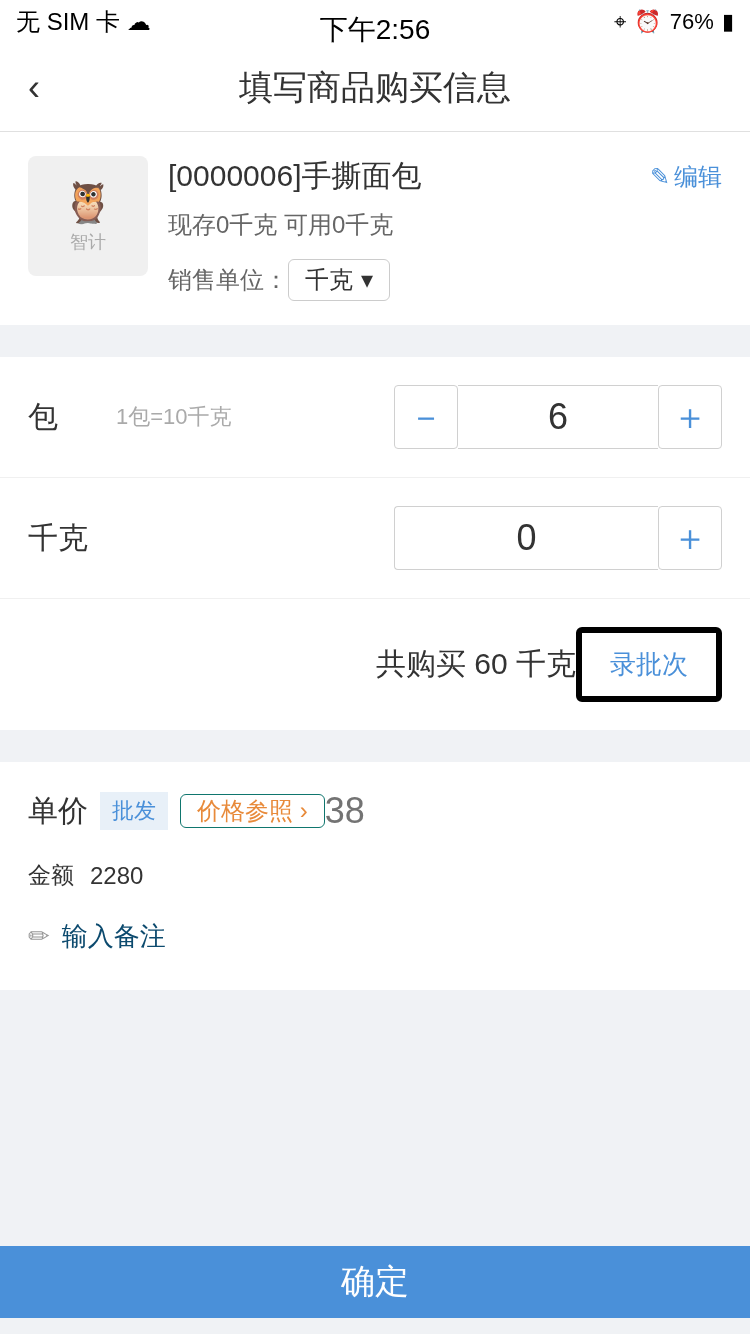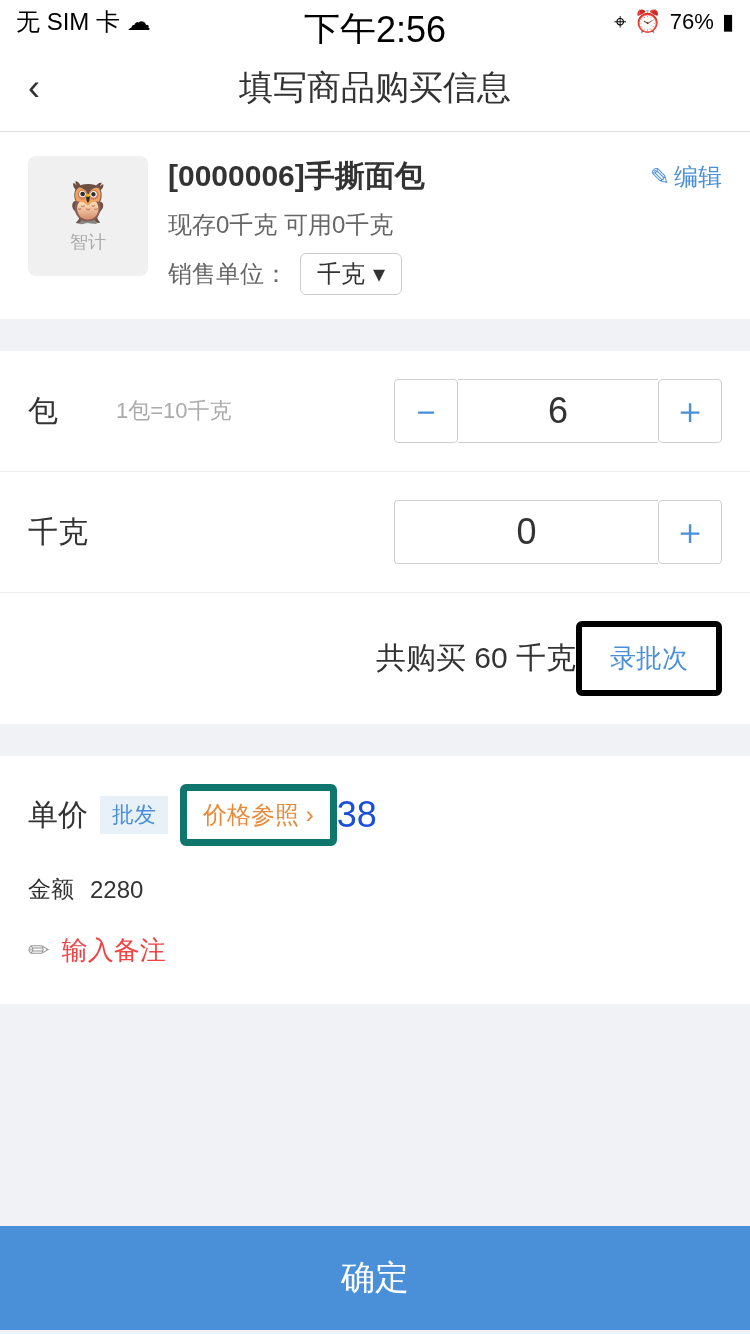--- a/index.html
+++ b/index.html
@@ -32,7 +32,7 @@
       font-size: 24px;
     }
     .status-center {
-      font-size: 36px;
+      font-size: 28px;
       font-weight: 500;
       position: absolute;
       left: 50%;

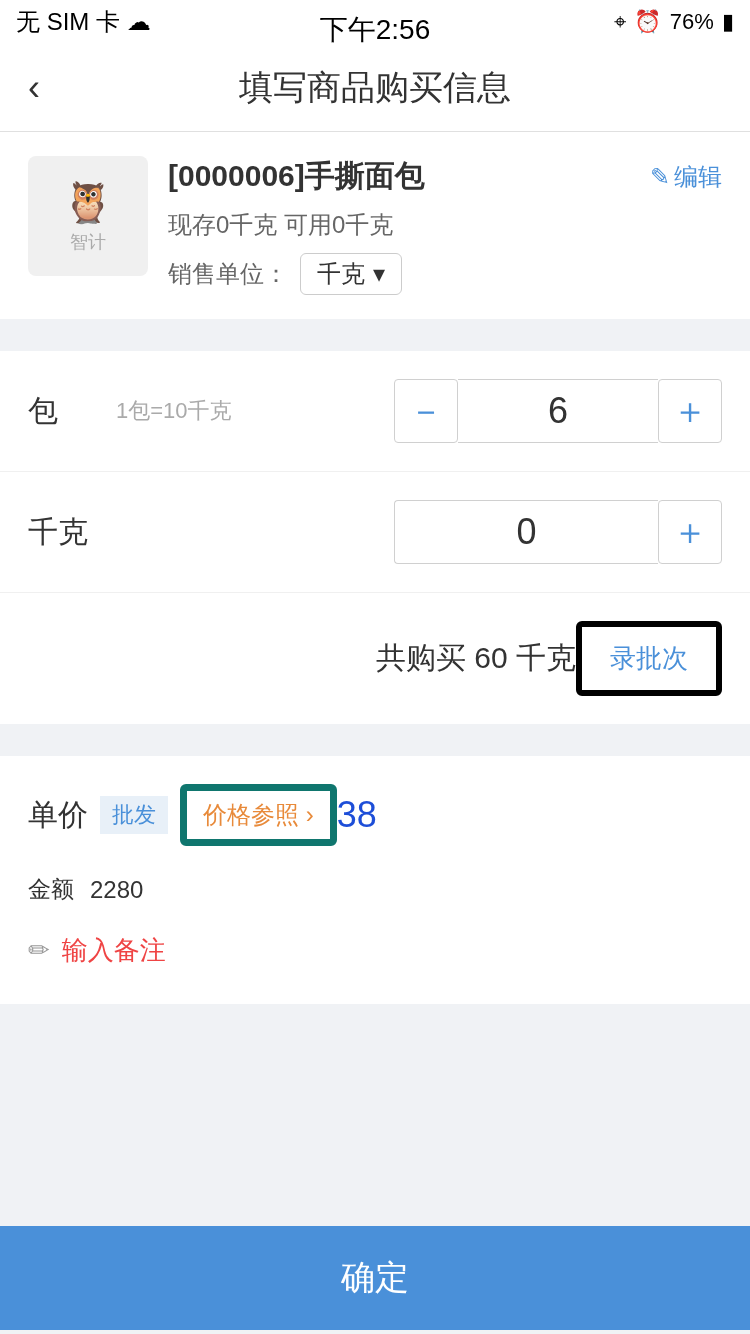--- a/index.html
+++ b/index.html
@@ -112,7 +112,7 @@
     }
     .product-name {
       font-size: 30px;
-      font-weight: 700;
+      font-weight: 400;
       color: #333;
     }
     .product-edit {

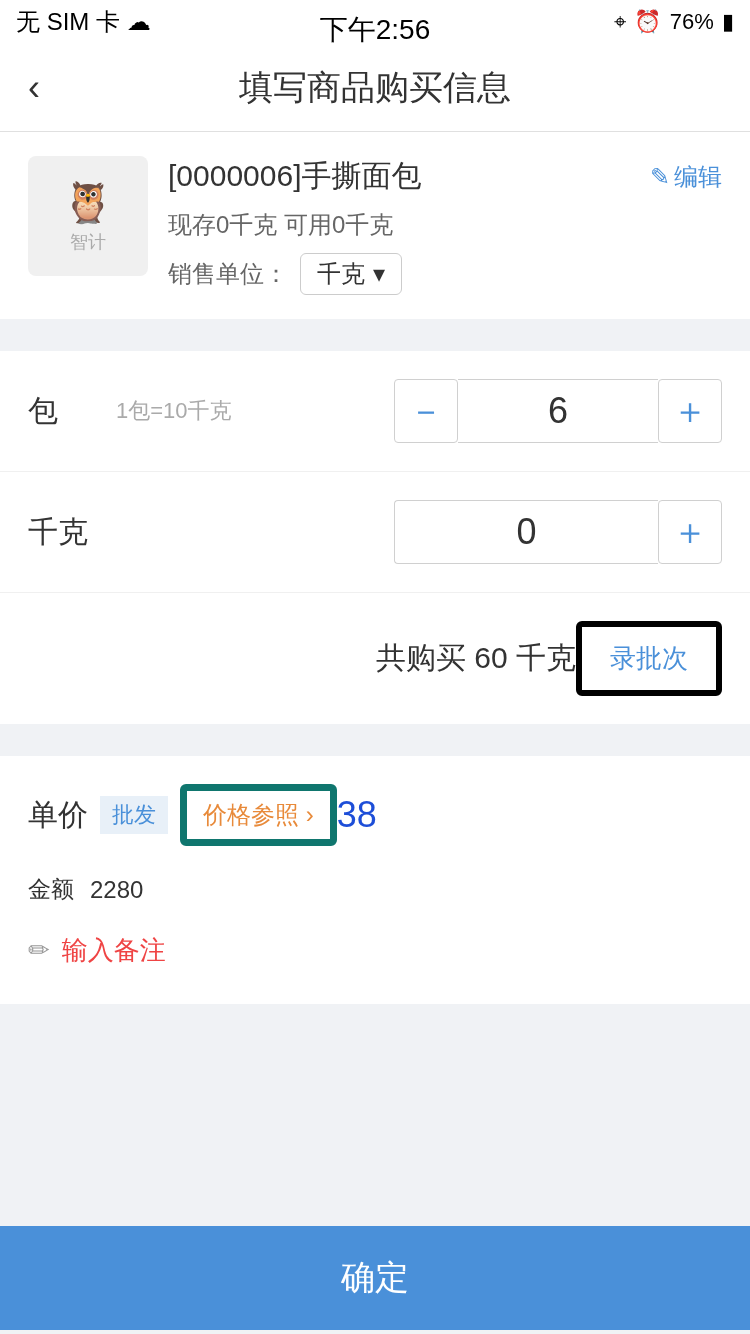--- a/index.html
+++ b/index.html
@@ -126,7 +126,7 @@
     .product-stock {
       font-size: 24px;
       color: #666;
-      margin-bottom: 12px;
+      margin-bottom: 18px;
     }
     .product-unit-row {
       display: flex;

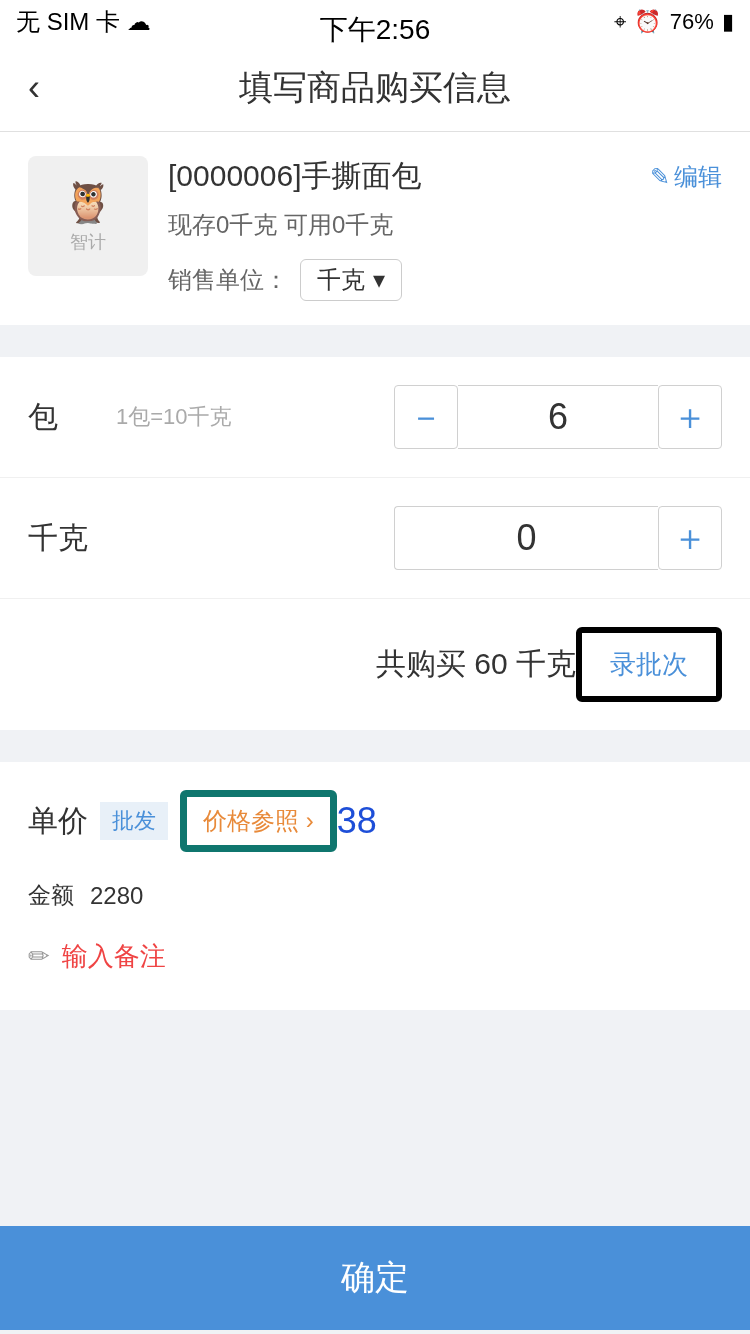--- a/index.html
+++ b/index.html
@@ -131,7 +131,6 @@
     .product-unit-row {
       display: flex;
       align-items: center;
-      gap: 12px;
       font-size: 24px;
       color: #666;
     }

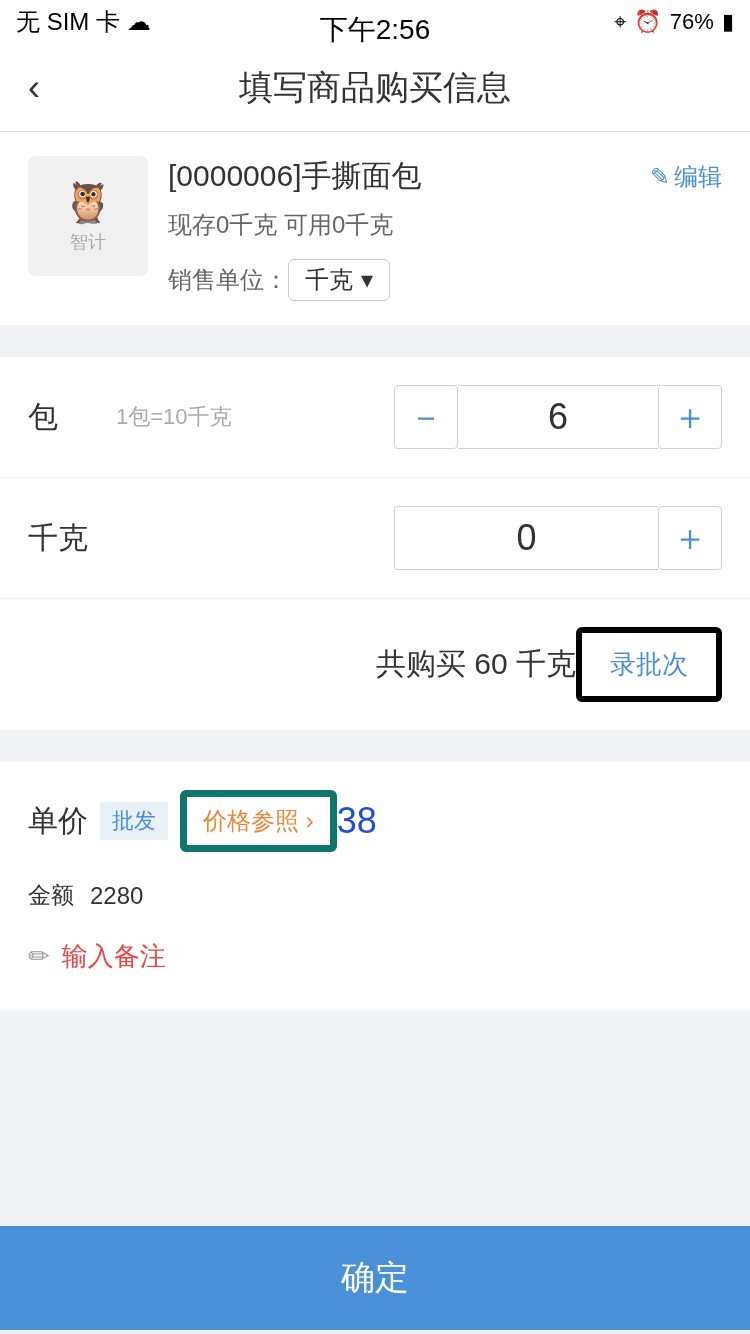--- a/index.html
+++ b/index.html
@@ -261,9 +261,9 @@
       border-radius: 0;
     }
     .price-ref-btn {
-      border: 7px solid #0f766e;
+      border: 1px solid #0f766e;
       border-radius: 6px;
-      padding: 8px 16px;
+      padding: 0 16px;
       font-size: 24px;
       color: #e88a3a;
       background: #fff;

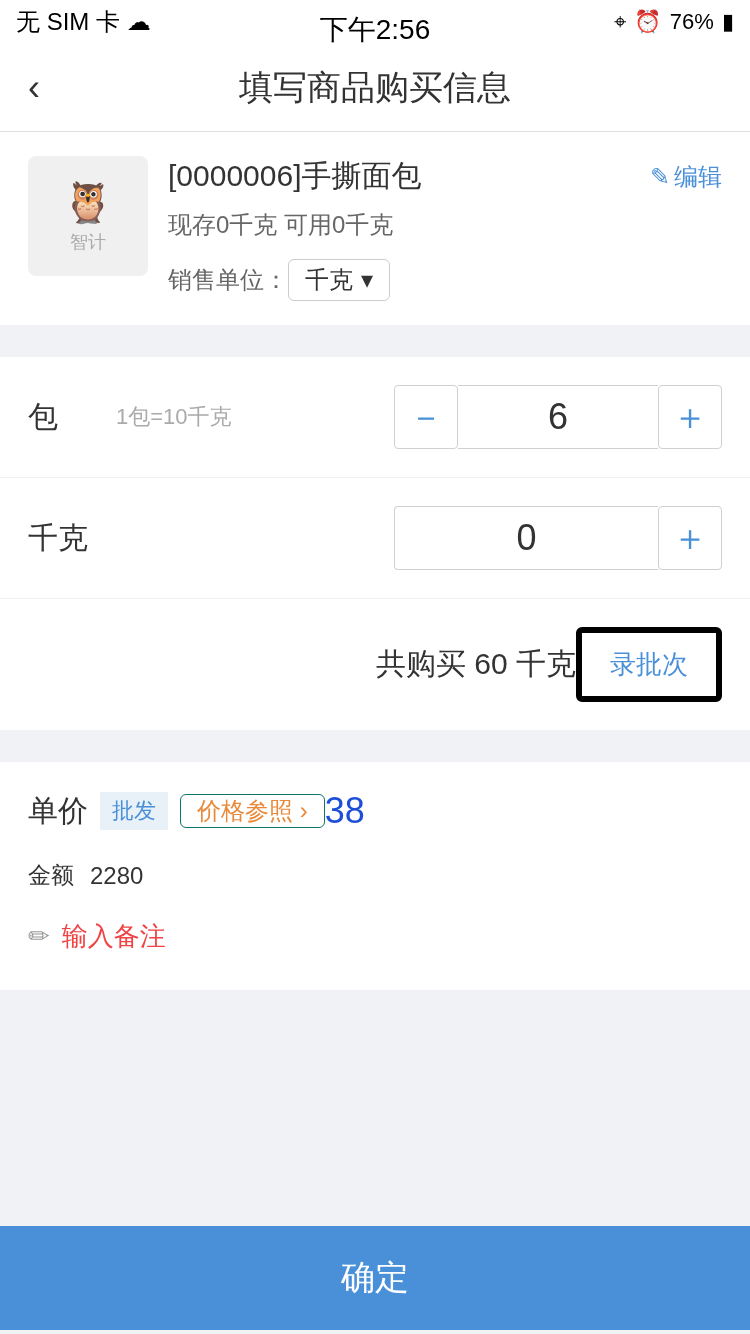--- a/index.html
+++ b/index.html
@@ -274,7 +274,7 @@
     }
     .price-value {
       font-size: 36px;
-      color: #1d4ed8;
+      color: #737373;
       font-weight: 400;
     }
     .amount-row {

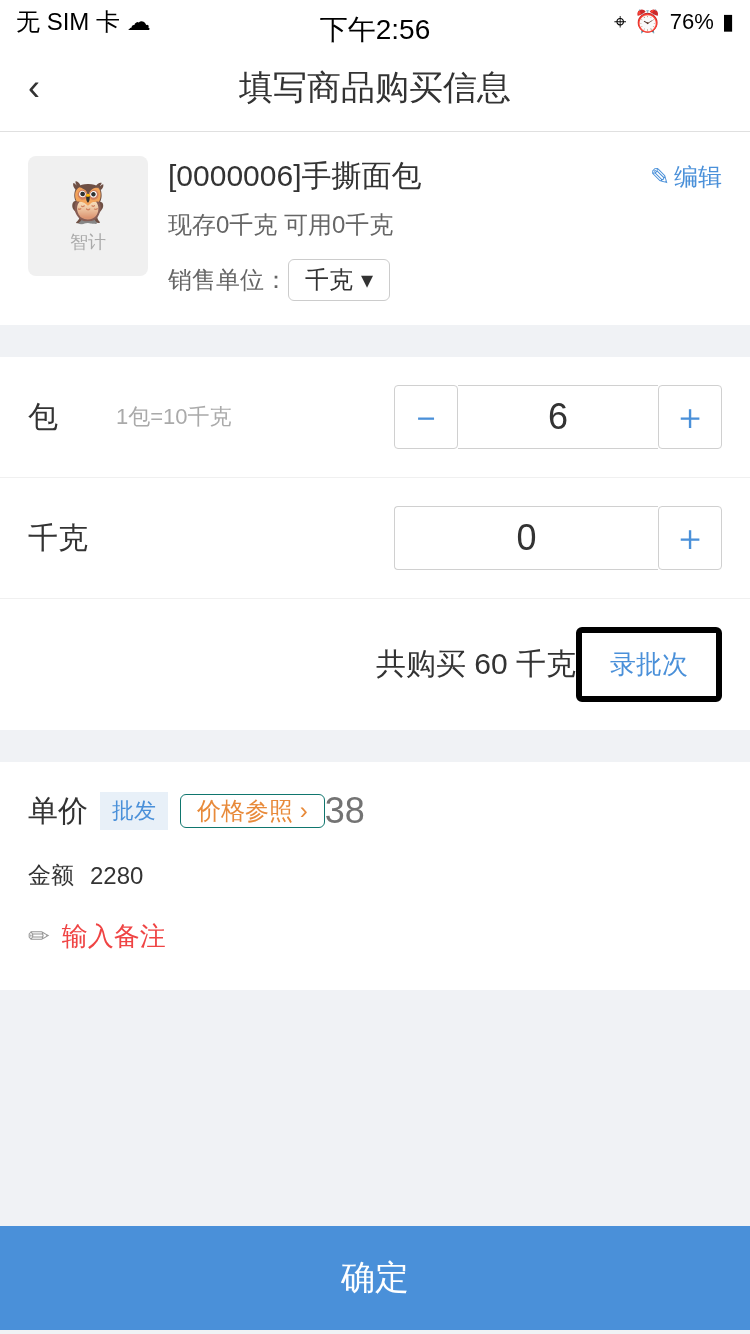--- a/index.html
+++ b/index.html
@@ -304,7 +304,7 @@
     }
     .remark-text {
       font-size: 26px;
-      color: #ef4444;
+      color: #0c4a6e;
     }
 
     

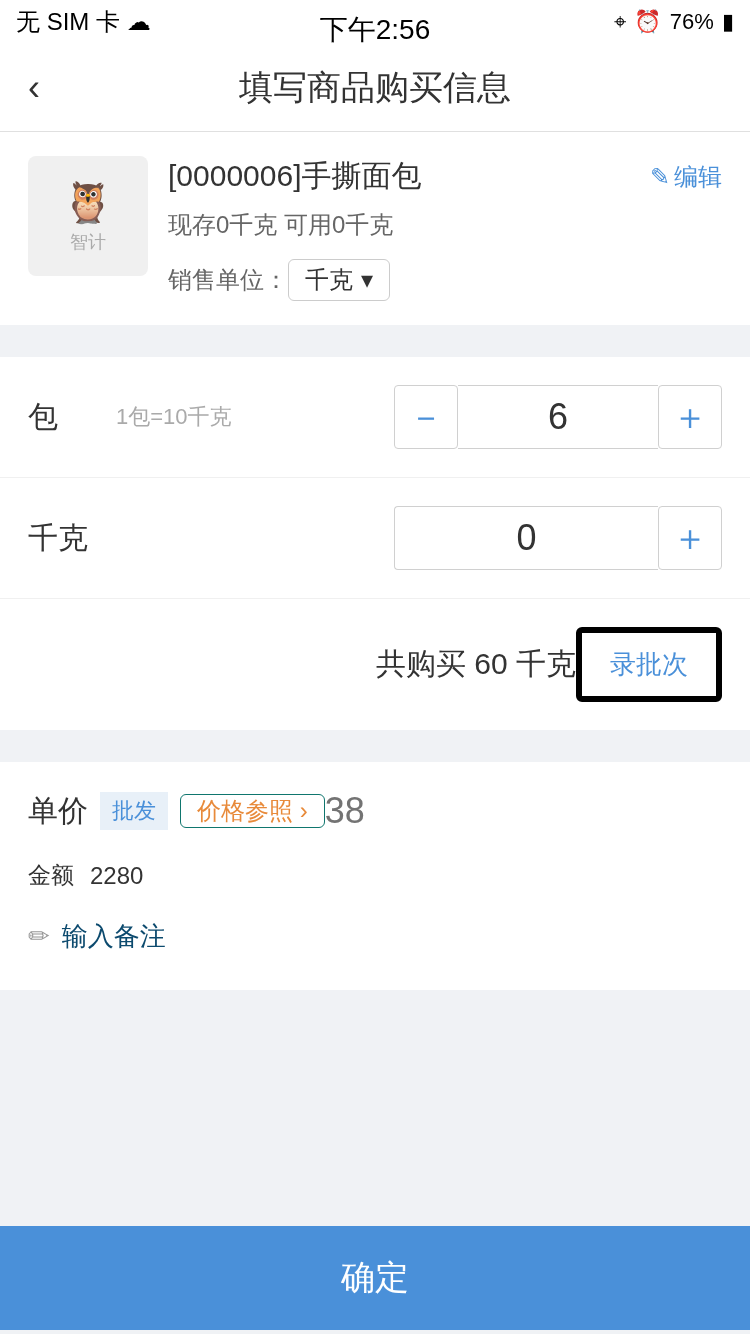--- a/index.html
+++ b/index.html
@@ -310,10 +310,10 @@
     
     .confirm-btn {
       position: fixed;
-      bottom: 4px;
+      bottom: 16px;
       left: 0;
       width: 750px;
-      height: 104px;
+      height: 72px;
       background: #4a90d9;
       display: flex;
       align-items: center;

